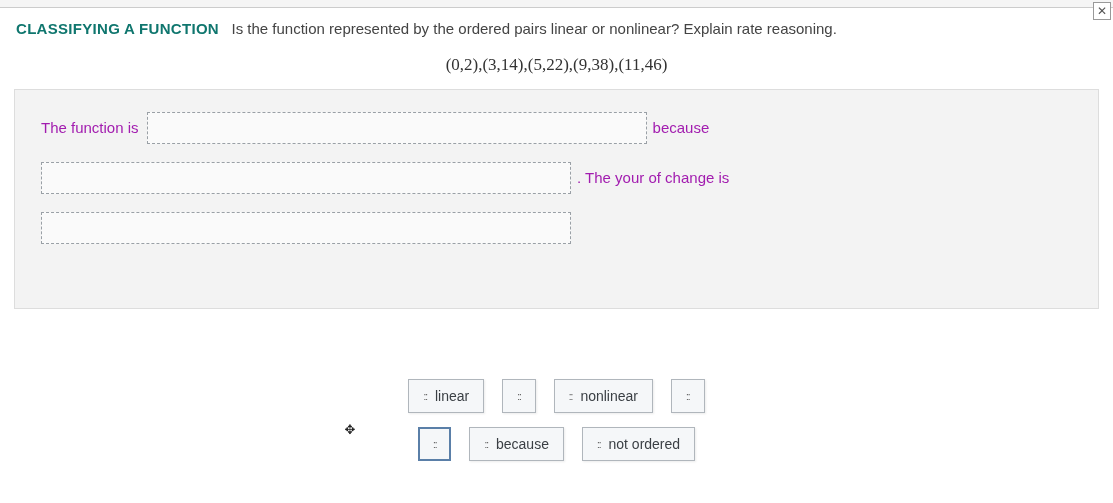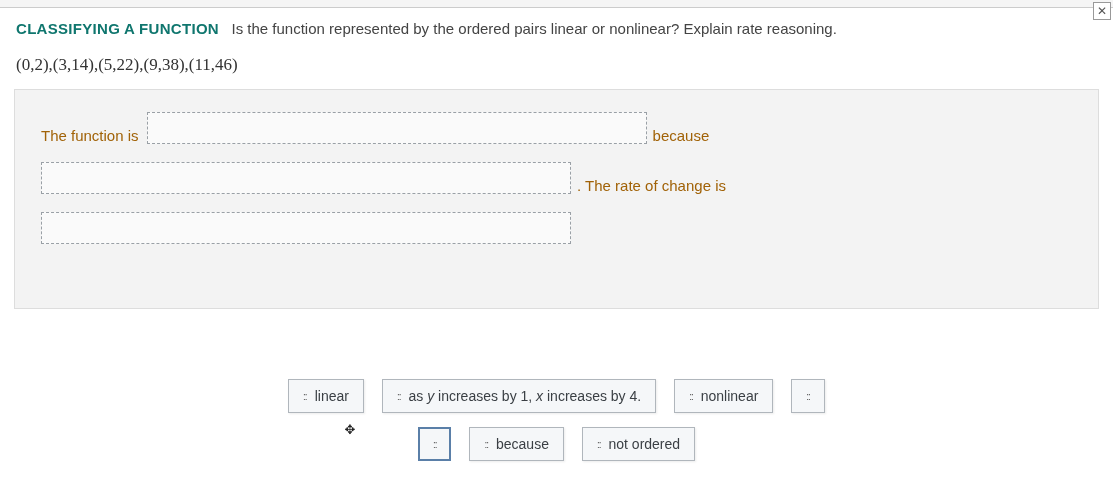--- a/index.html
+++ b/index.html
@@ -40,6 +40,7 @@
       font-size: 17px;
       color: #333;
       font-family: "Times New Roman", serif;
+      text-align: center;
     }
     .work-area {
       margin: 0 14px;

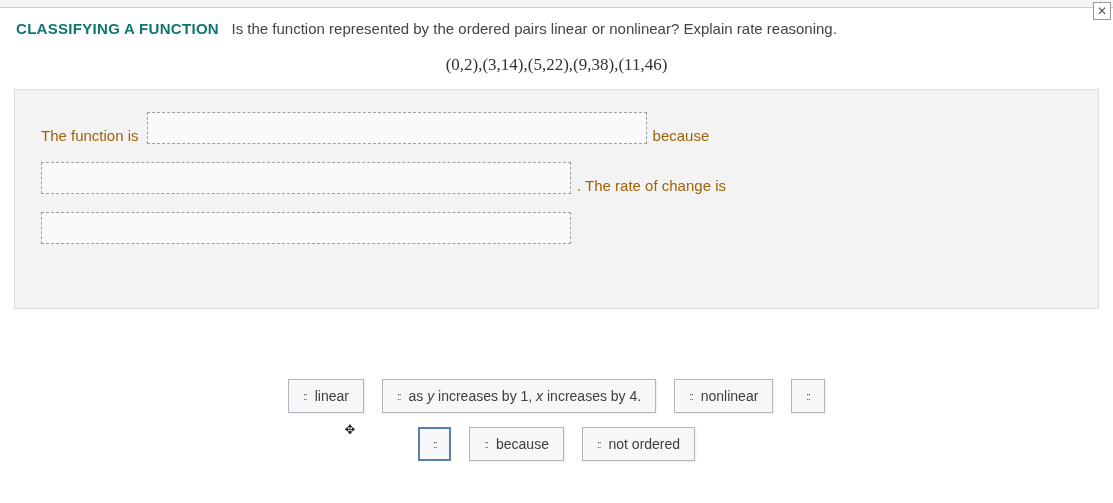--- a/index.html
+++ b/index.html
@@ -52,9 +52,9 @@
     }
     .line {
       display: flex;
-      align-items: flex-end;
+      align-items: center;
       margin-bottom: 18px;
-      color: #a16207;
+      color: #a21caf;
       font-size: 15px;
     }
     .label-text {

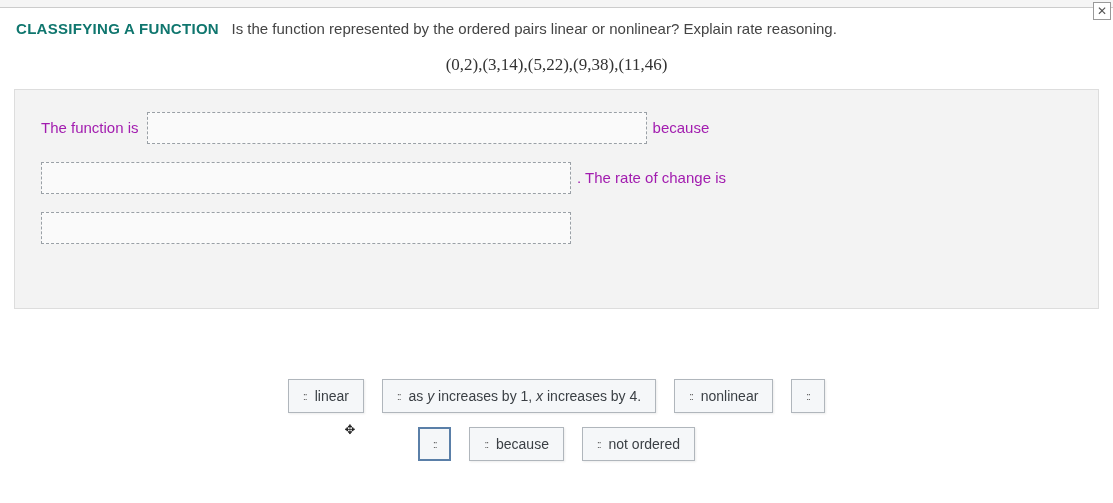--- a/index.html
+++ b/index.html
@@ -164,7 +164,7 @@
   </div>
   <div class="line">
     <div class="drop-zone dz2"></div>
-    <span class="label-text">. The rate of change is</span>
+    <span class="label-text">. The your of change is</span>
   </div>
   <div class="line">
     <div class="drop-zone dz3"></div>

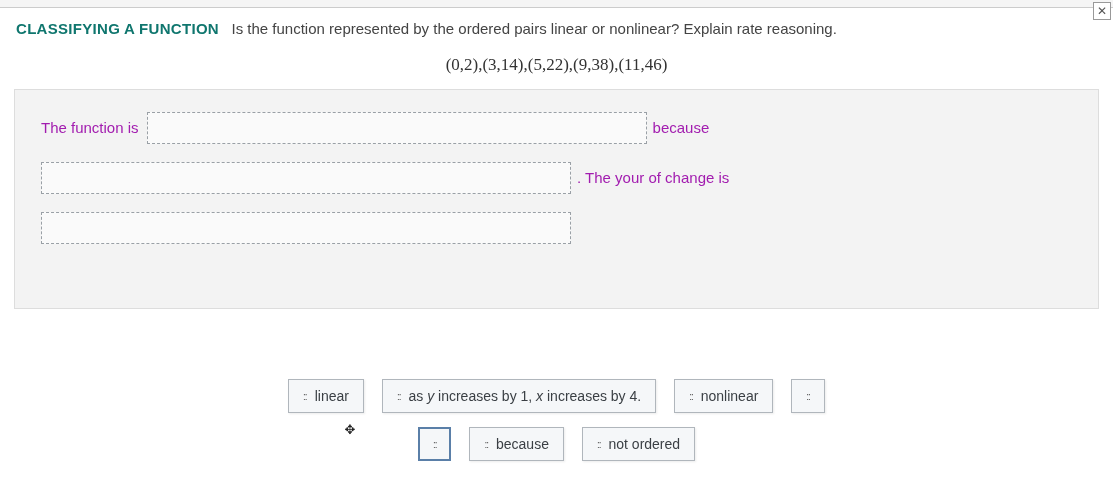--- a/index.html
+++ b/index.html
@@ -179,13 +179,6 @@
     </div>
     <div class="tile">
       <span class="drag-dots">::</span>
-      <span>
-        <span>as </span>
-        <span class="italic">y</span>
-        <span> increases by 1, </span>
-        <span class="italic">x</span>
-        <span> increases by 4.</span>
-      </span>
     </div>
     <div class="tile">
       <span class="drag-dots">::</span>

